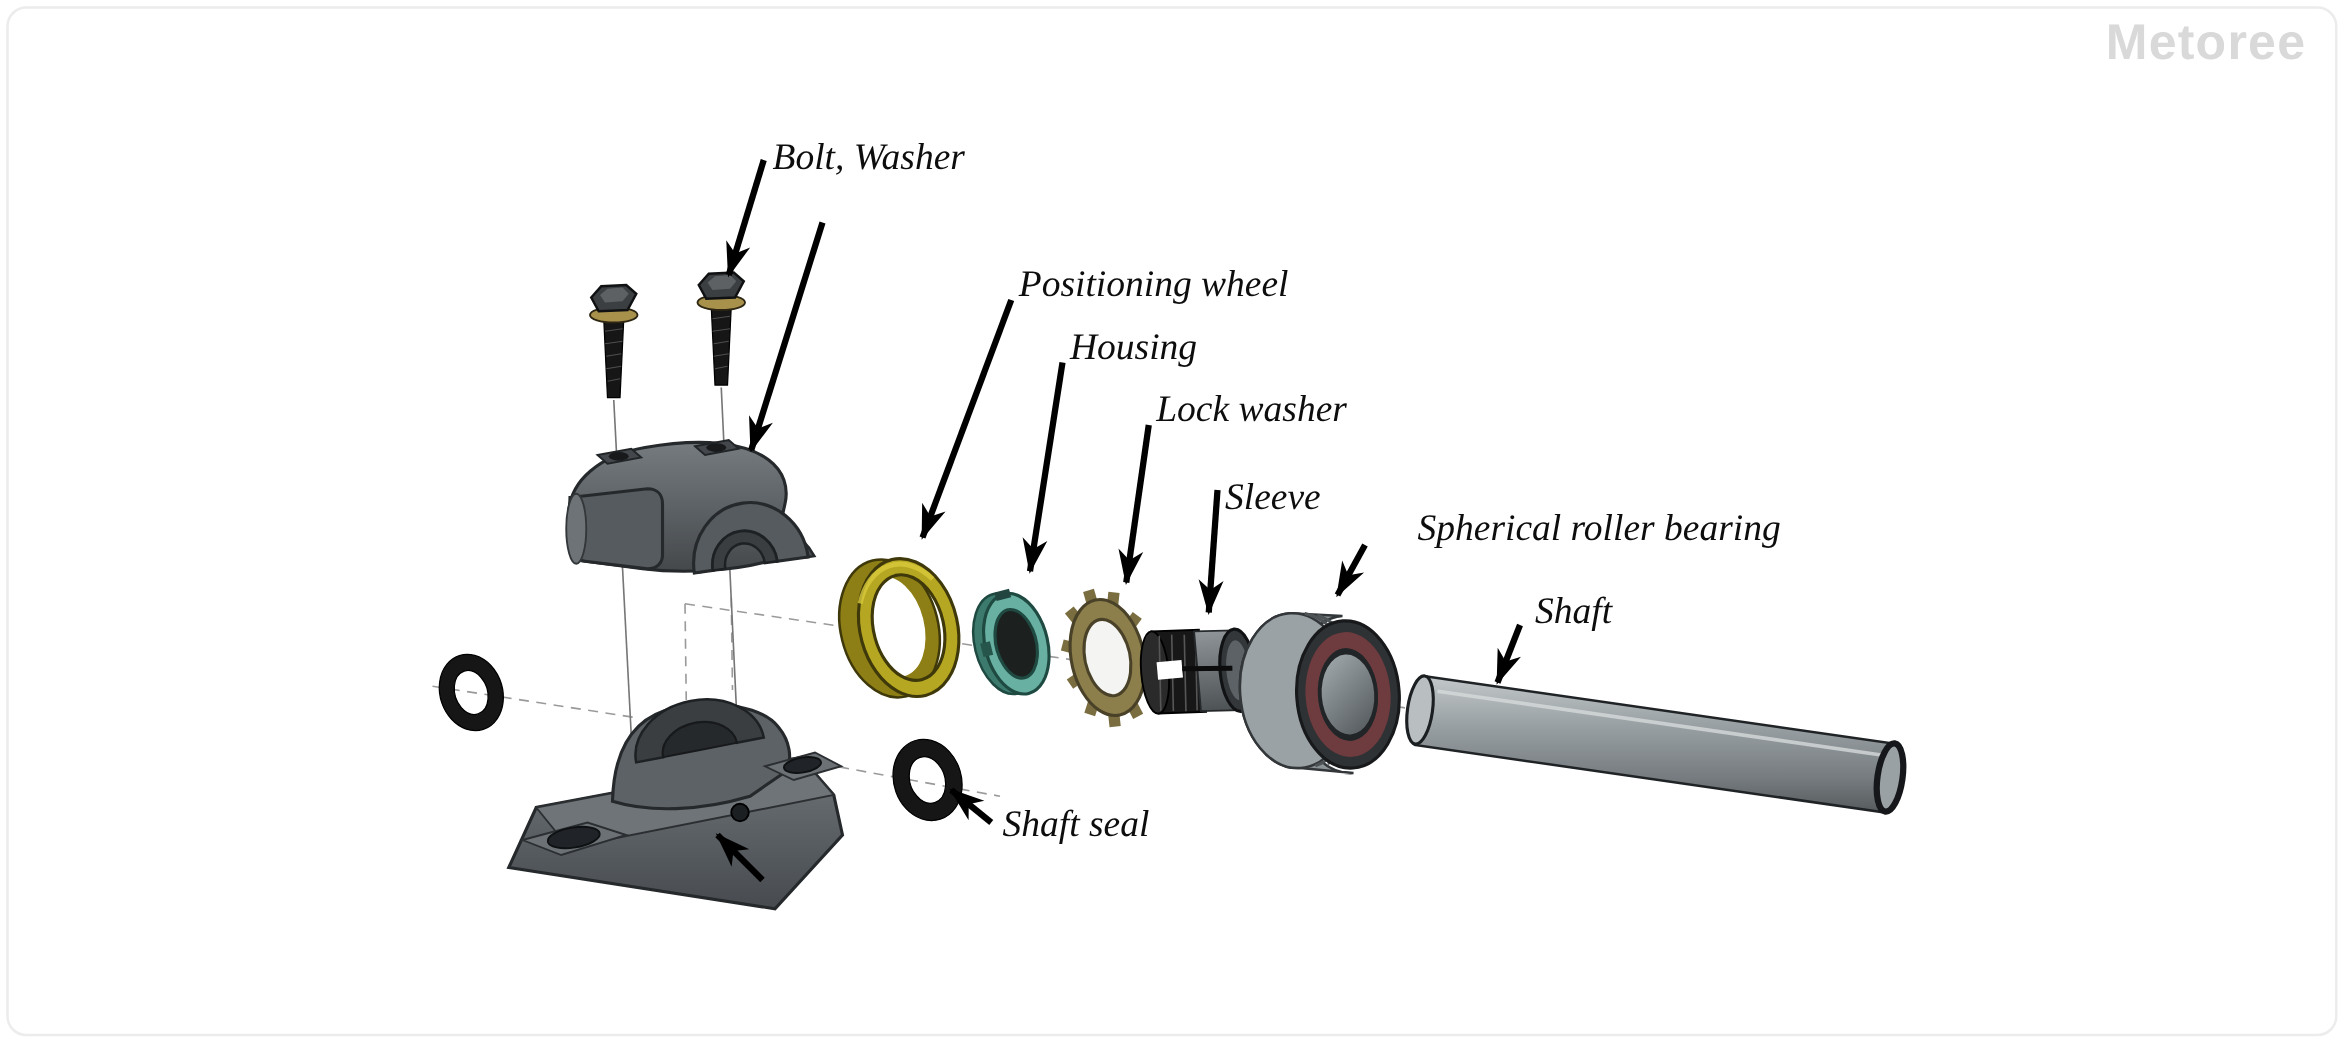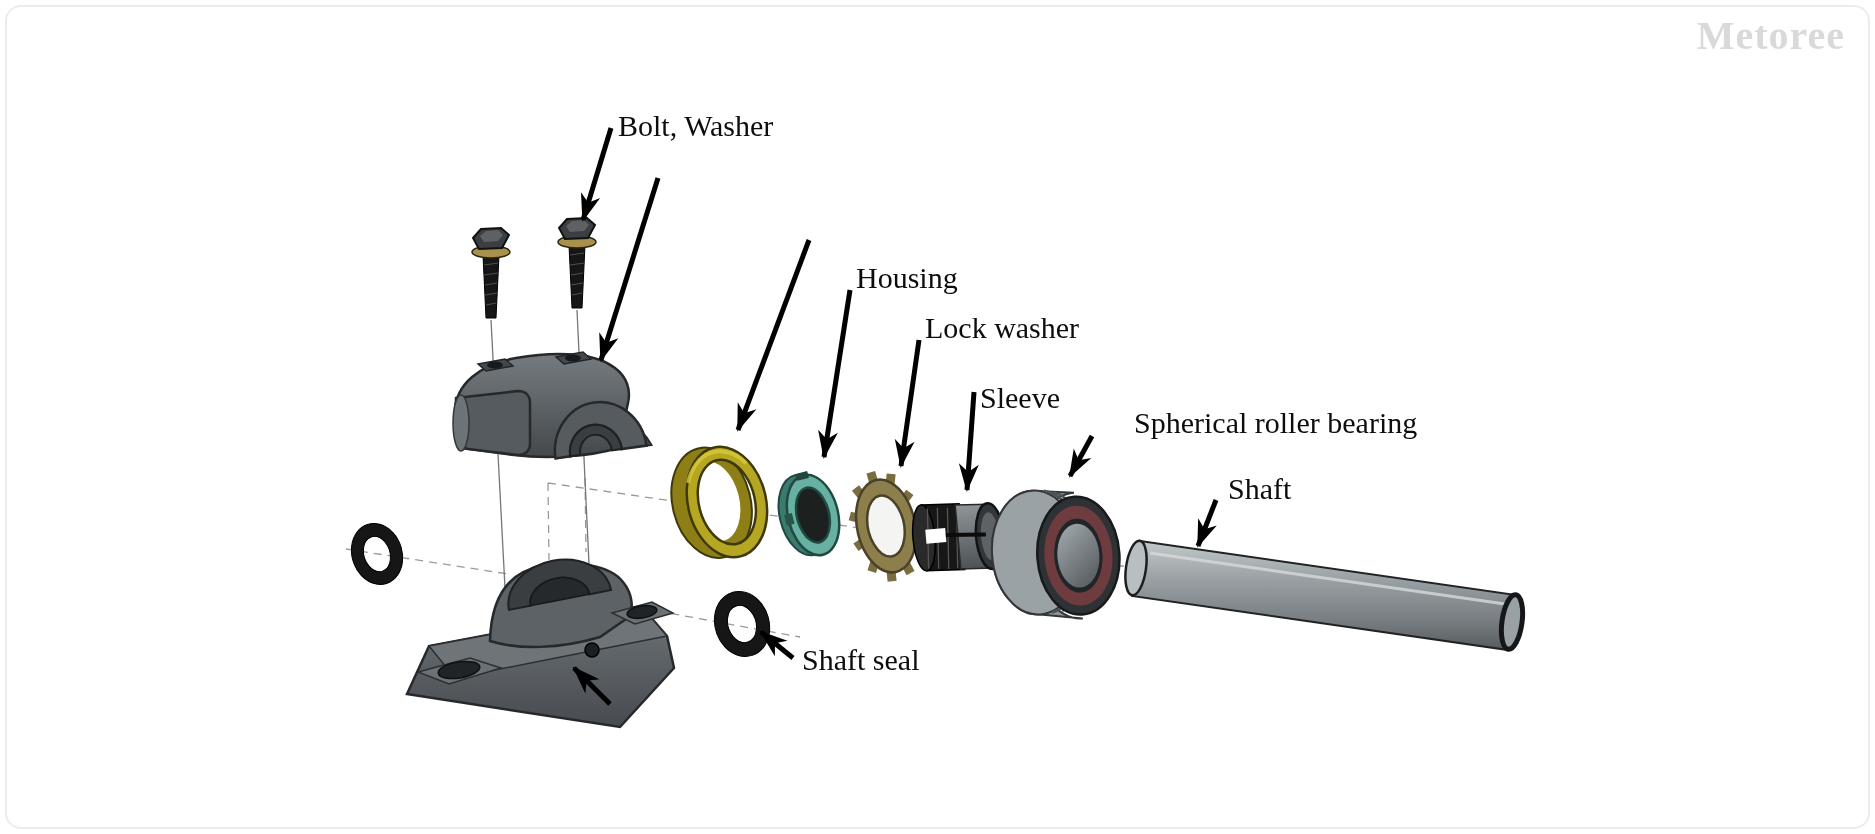--- a/index.html
+++ b/index.html
@@ -8,7 +8,7 @@
   .frame{position:absolute;inset:5px;border:2px solid #ececec;border-radius:16px;pointer-events:none;}
   .scene{position:absolute;left:0;top:0;}
   .lbl{position:absolute;font-size:30px;line-height:1.05;color:#0d0d0d;white-space:nowrap;}
-  .watermark{position:absolute;top:12px;right:30px;font-family:Liberation Serif, serif;
+  .watermark{position:absolute;top:12px;right:30px;font-family:Liberation Sans, sans-serif;
              font-weight:bold;font-size:40px;letter-spacing:1px;color:#d9d9d9;}
 </style>
 </head>

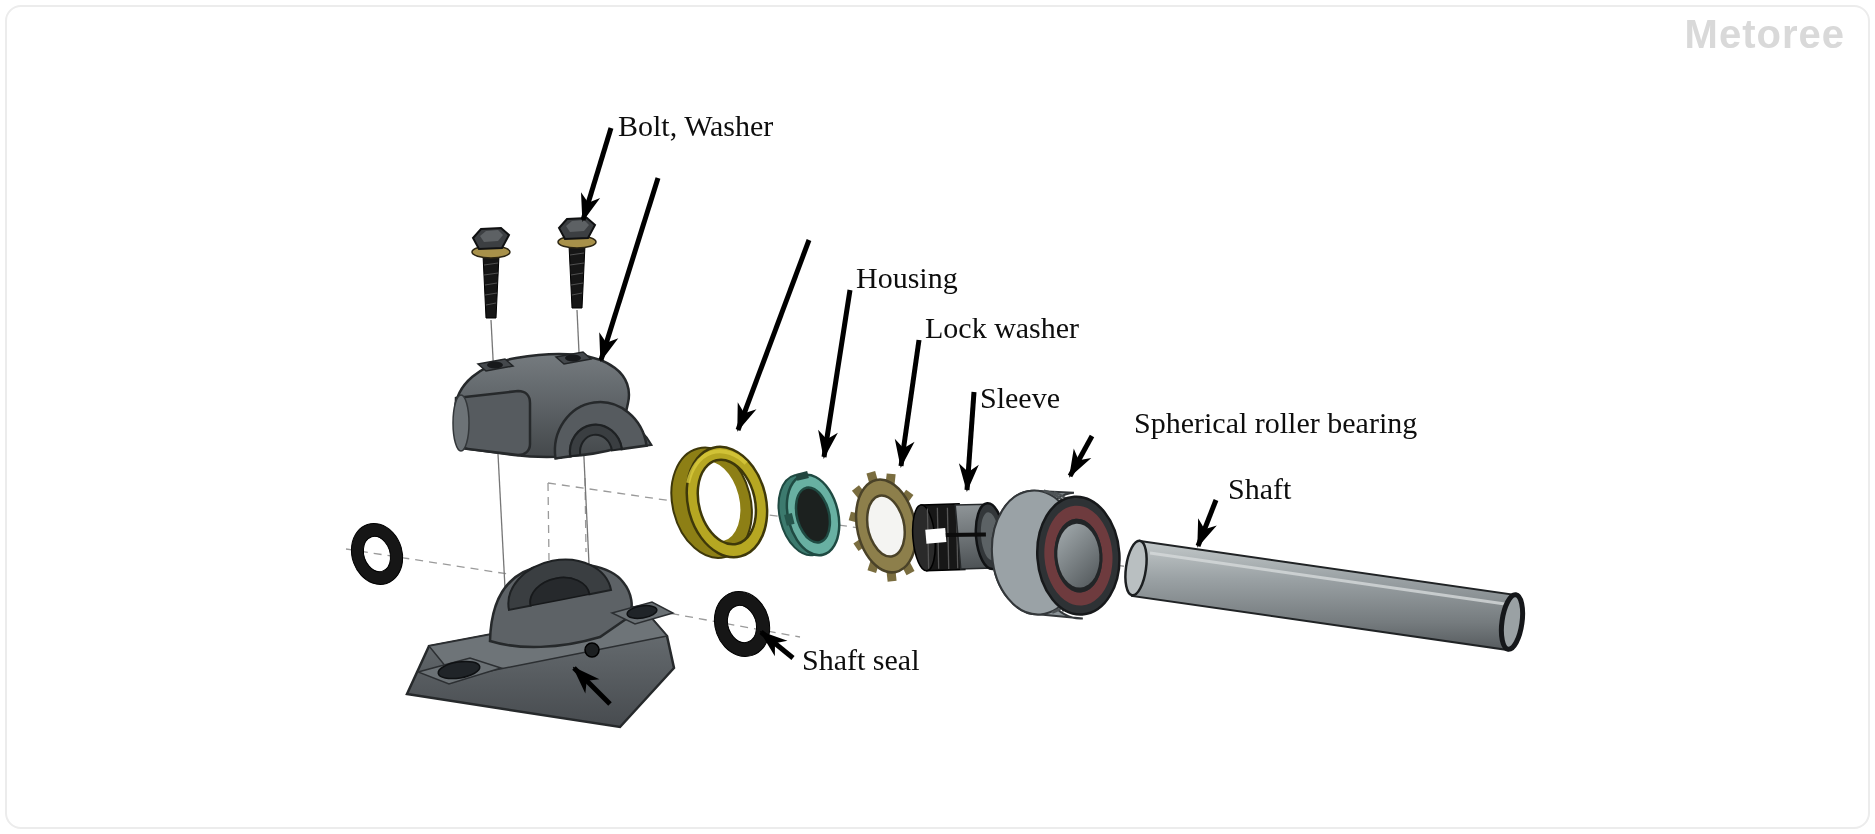--- a/index.html
+++ b/index.html
@@ -7,7 +7,7 @@
          font-family:"Liberation Serif", serif;}
   .frame{position:absolute;inset:5px;border:2px solid #ececec;border-radius:16px;pointer-events:none;}
   .scene{position:absolute;left:0;top:0;}
-  .lbl{position:absolute;font-size:30px;line-height:1.05;color:#0d0d0d;white-space:nowrap;}
+  .lbl{position:absolute;font-size:30px;line-height:1.05;color:#0d0d0d;white-space:nowrap;font-style:italic;}
   .watermark{position:absolute;top:12px;right:30px;font-family:Liberation Sans, sans-serif;
              font-weight:bold;font-size:40px;letter-spacing:1px;color:#d9d9d9;}
 </style>

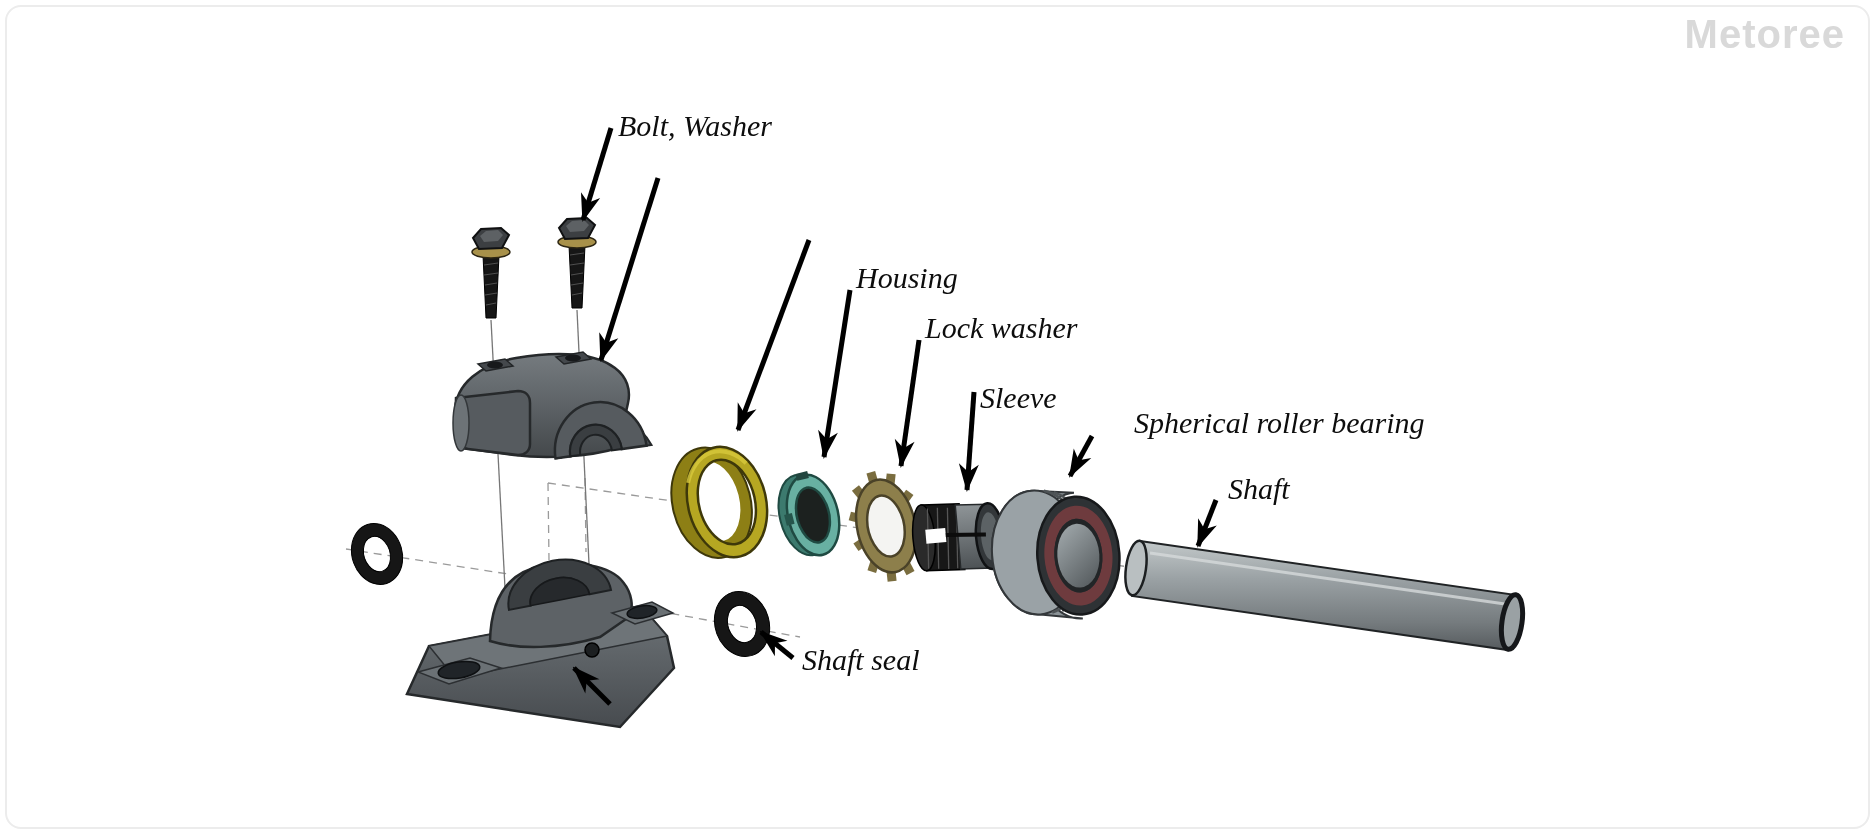--- a/index.html
+++ b/index.html
@@ -200,6 +200,7 @@
   </svg>
 
   <div class="lbl" style="left:618px;top:110px">Bolt, Washer</div>
+  <div class="lbl" style="left:815px;top:212px">Positioning wheel</div>
   <div class="lbl" style="left:856px;top:262px">Housing</div>
   <div class="lbl" style="left:925px;top:312px">Lock washer</div>
   <div class="lbl" style="left:980px;top:382px">Sleeve</div>

